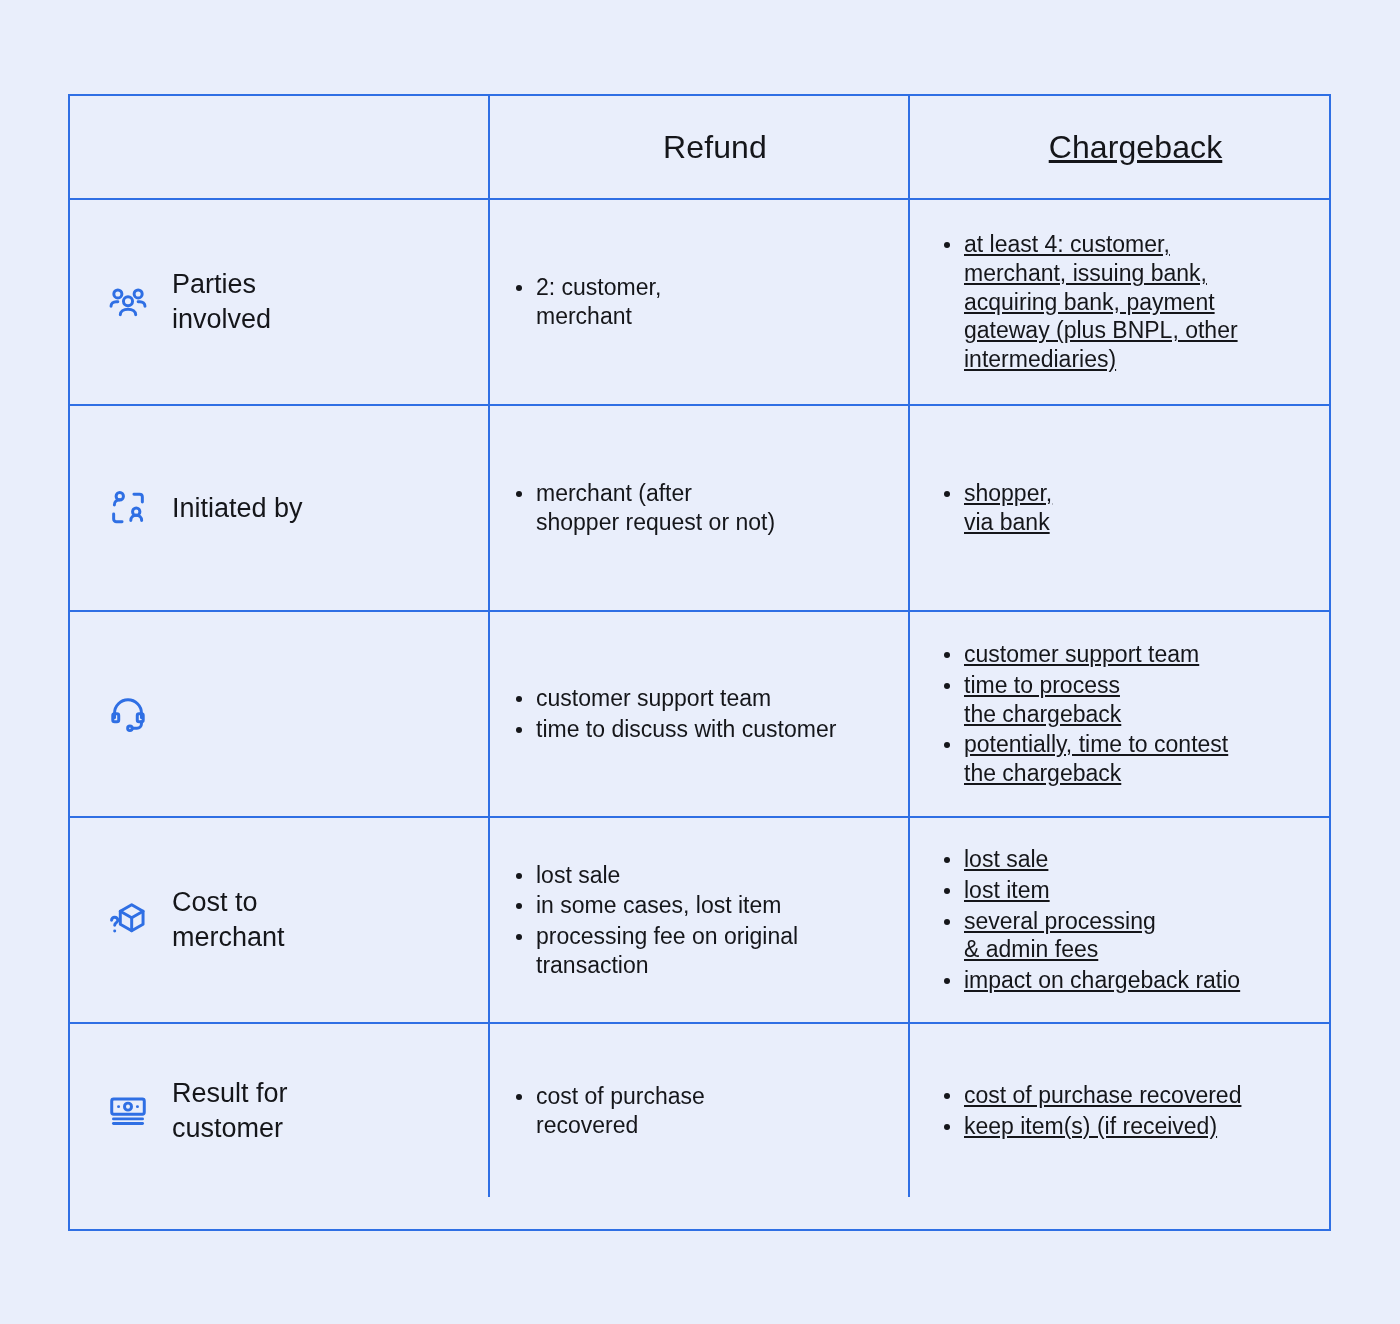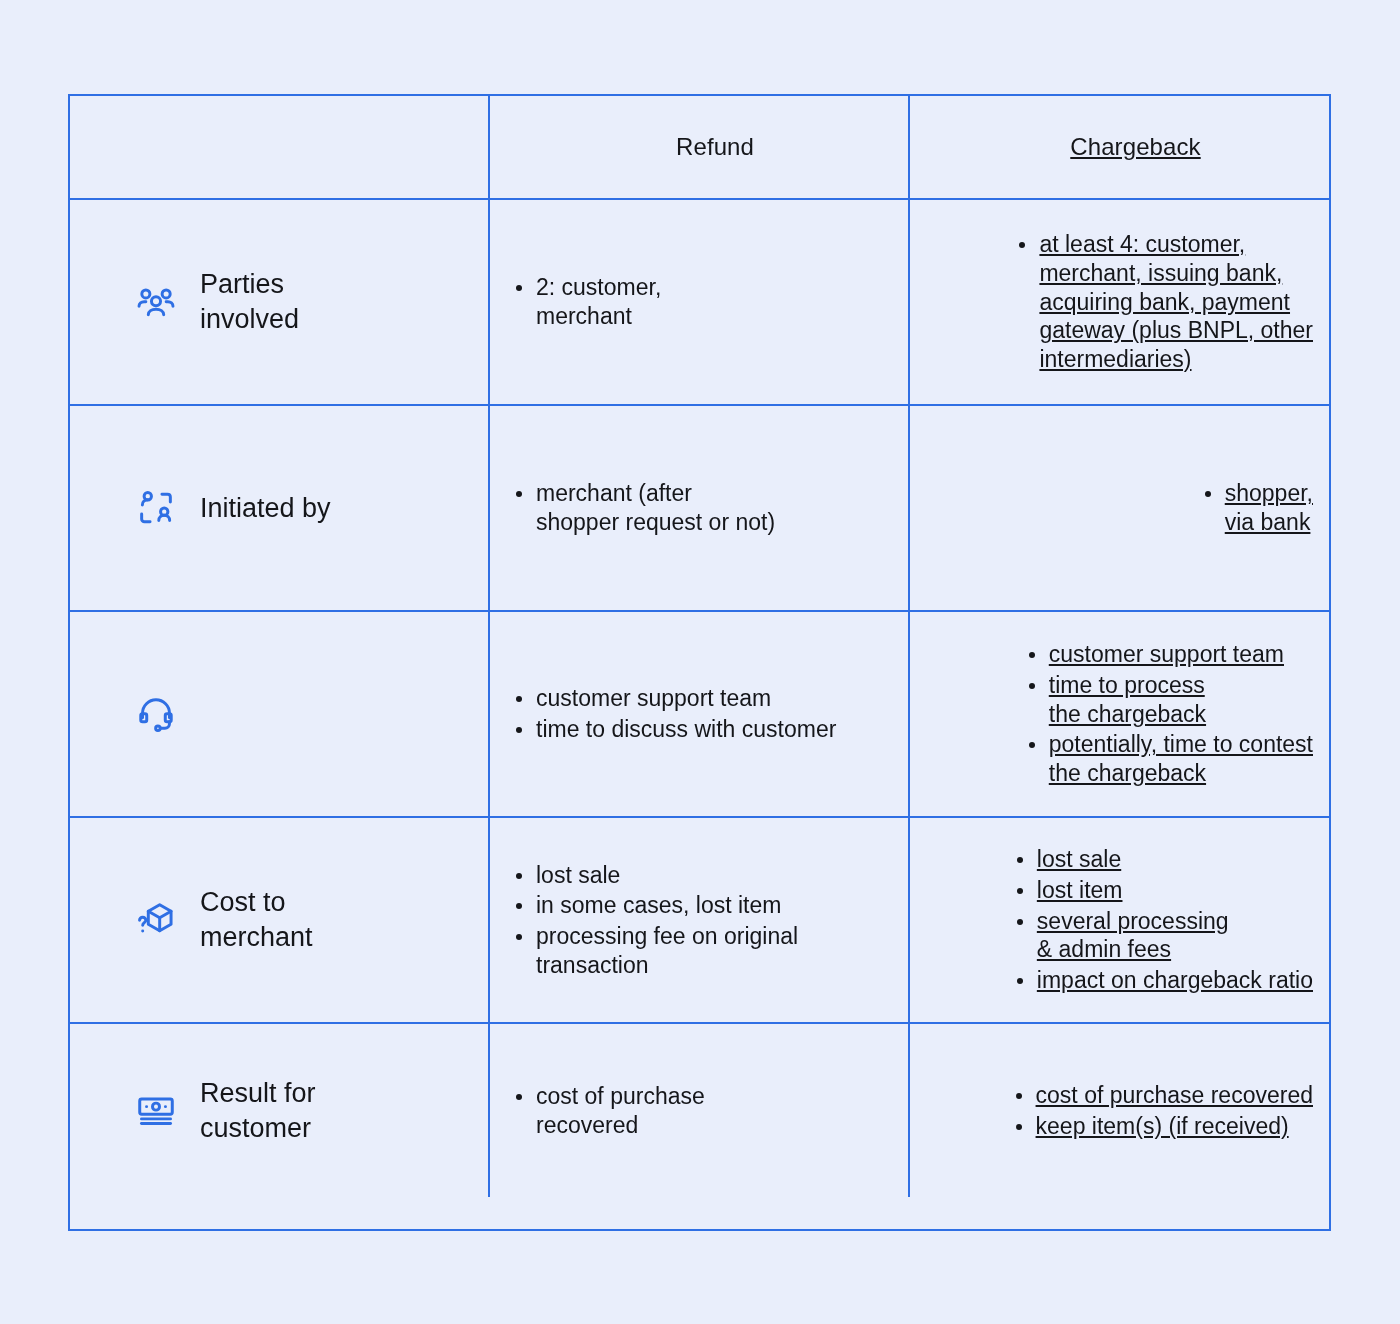--- a/index.html
+++ b/index.html
@@ -66,7 +66,7 @@
     align-items: center;
   }
   .header-title {
-    font-size: 24px;
+    font-size: 32px;
     font-weight: 400;
     letter-spacing: 0.1px;
     color: #15161a;

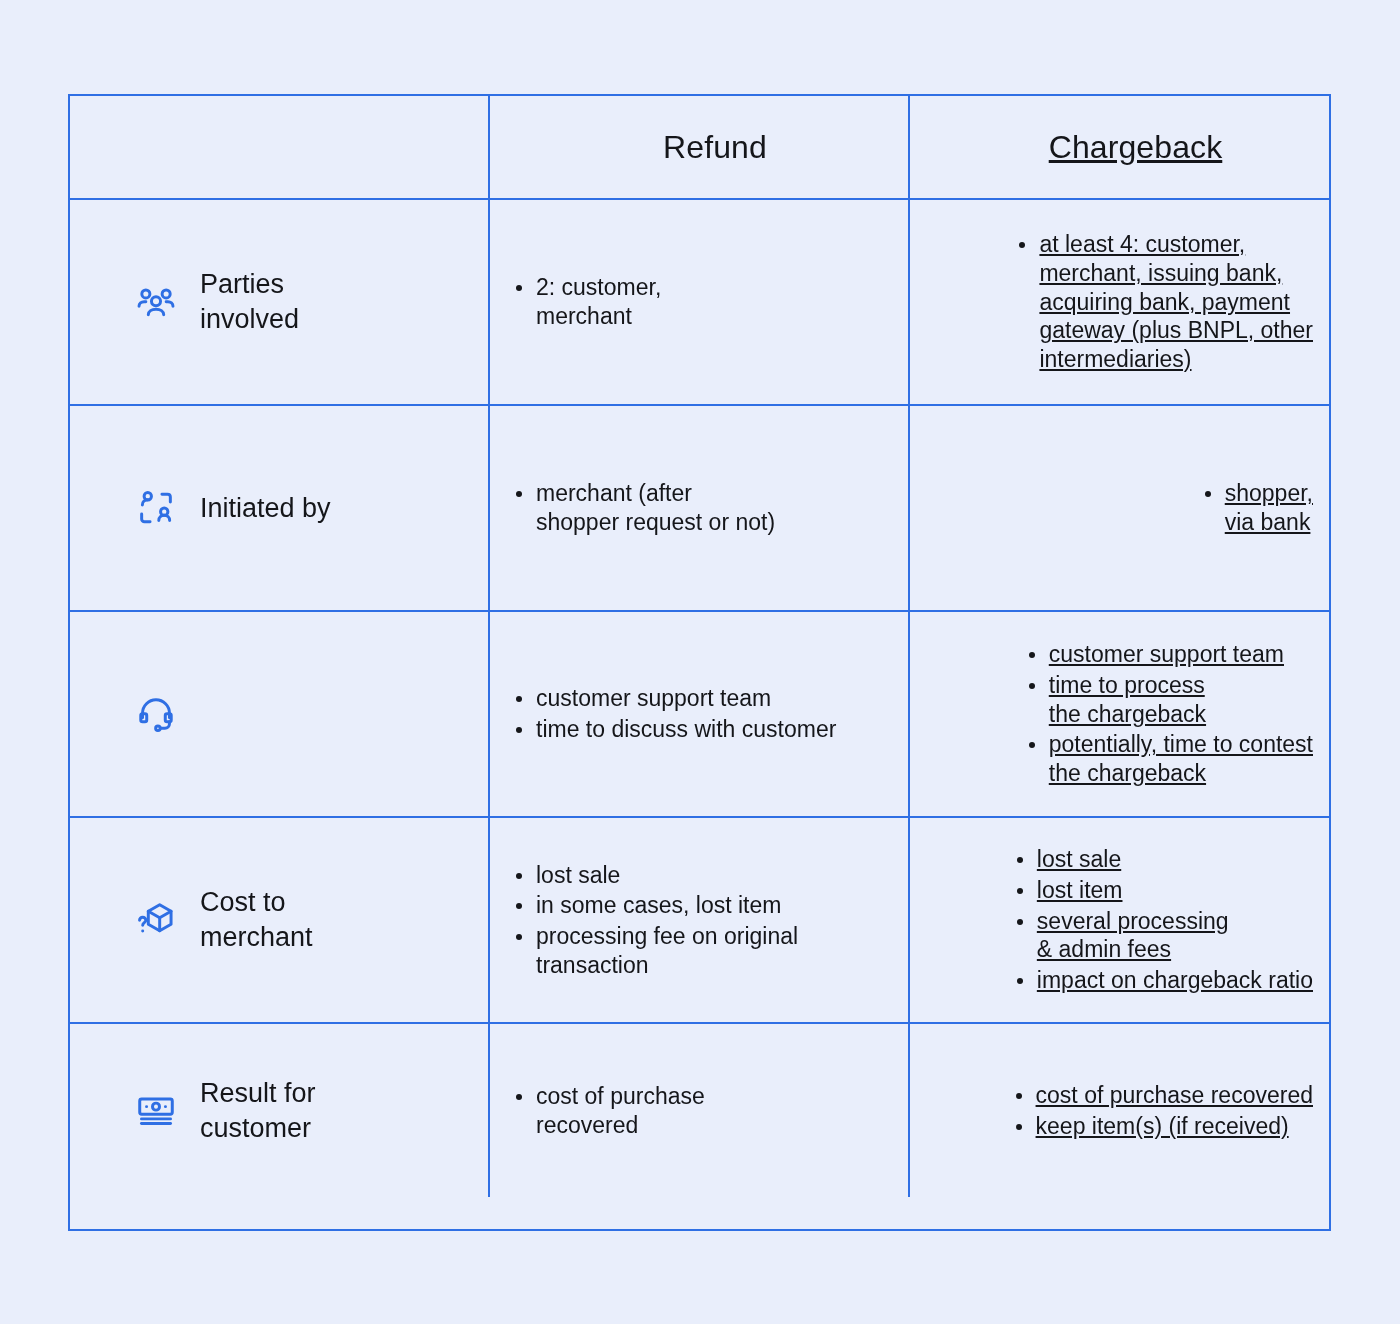--- a/index.html
+++ b/index.html
@@ -104,7 +104,7 @@
     padding-left: 20px;
     padding-right: 16px;
   }
-  .content-cell.col-charge { padding-left: 28px; justify-content: flex-end; }
+  .content-cell.col-charge { padding-left: 28px; }
 
   ul.bullets {
     margin: 0;

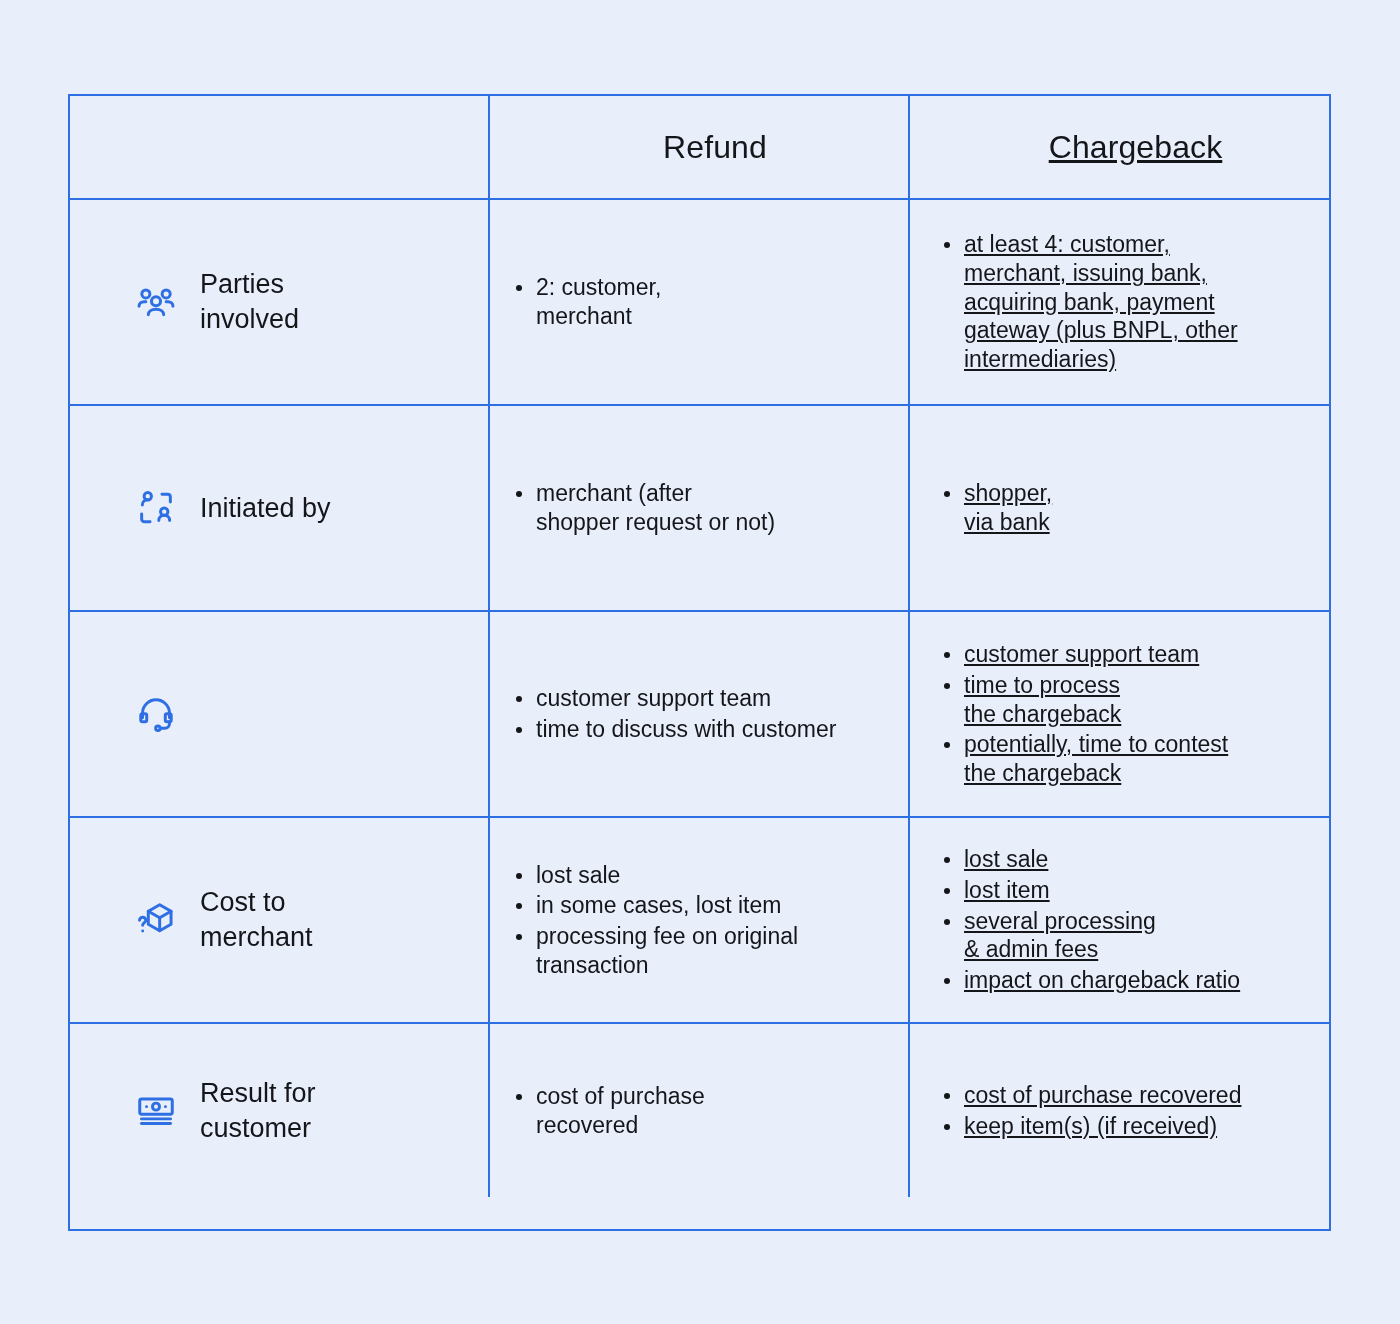--- a/index.html
+++ b/index.html
@@ -79,7 +79,7 @@
   .body-row:last-child { height: 173px; }
 
   .feature-cell {
-    padding-left: 64px;
+    padding-left: 36px;
     padding-right: 12px;
     gap: 22px;
   }

